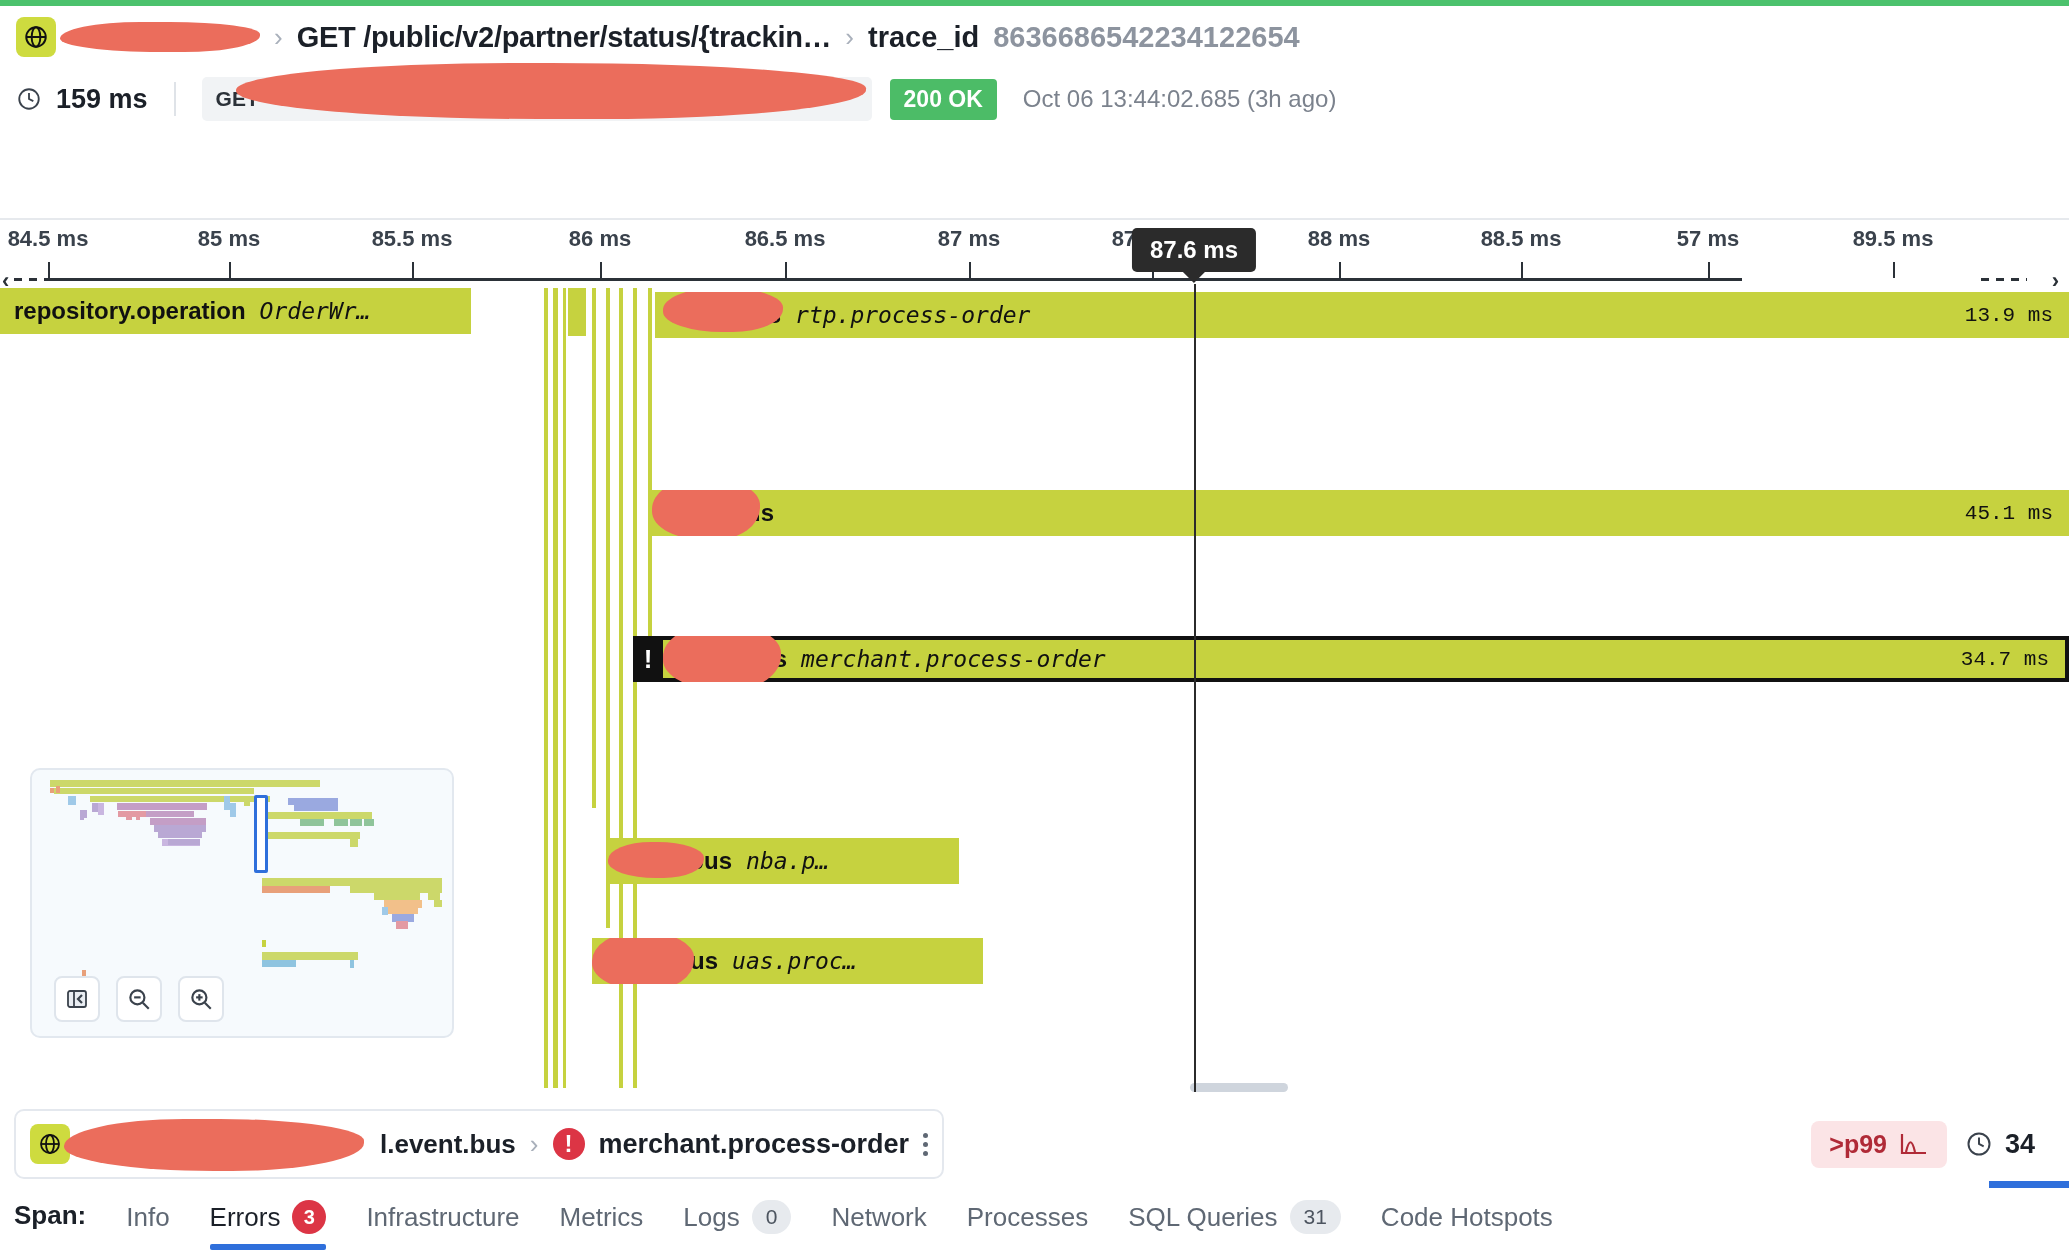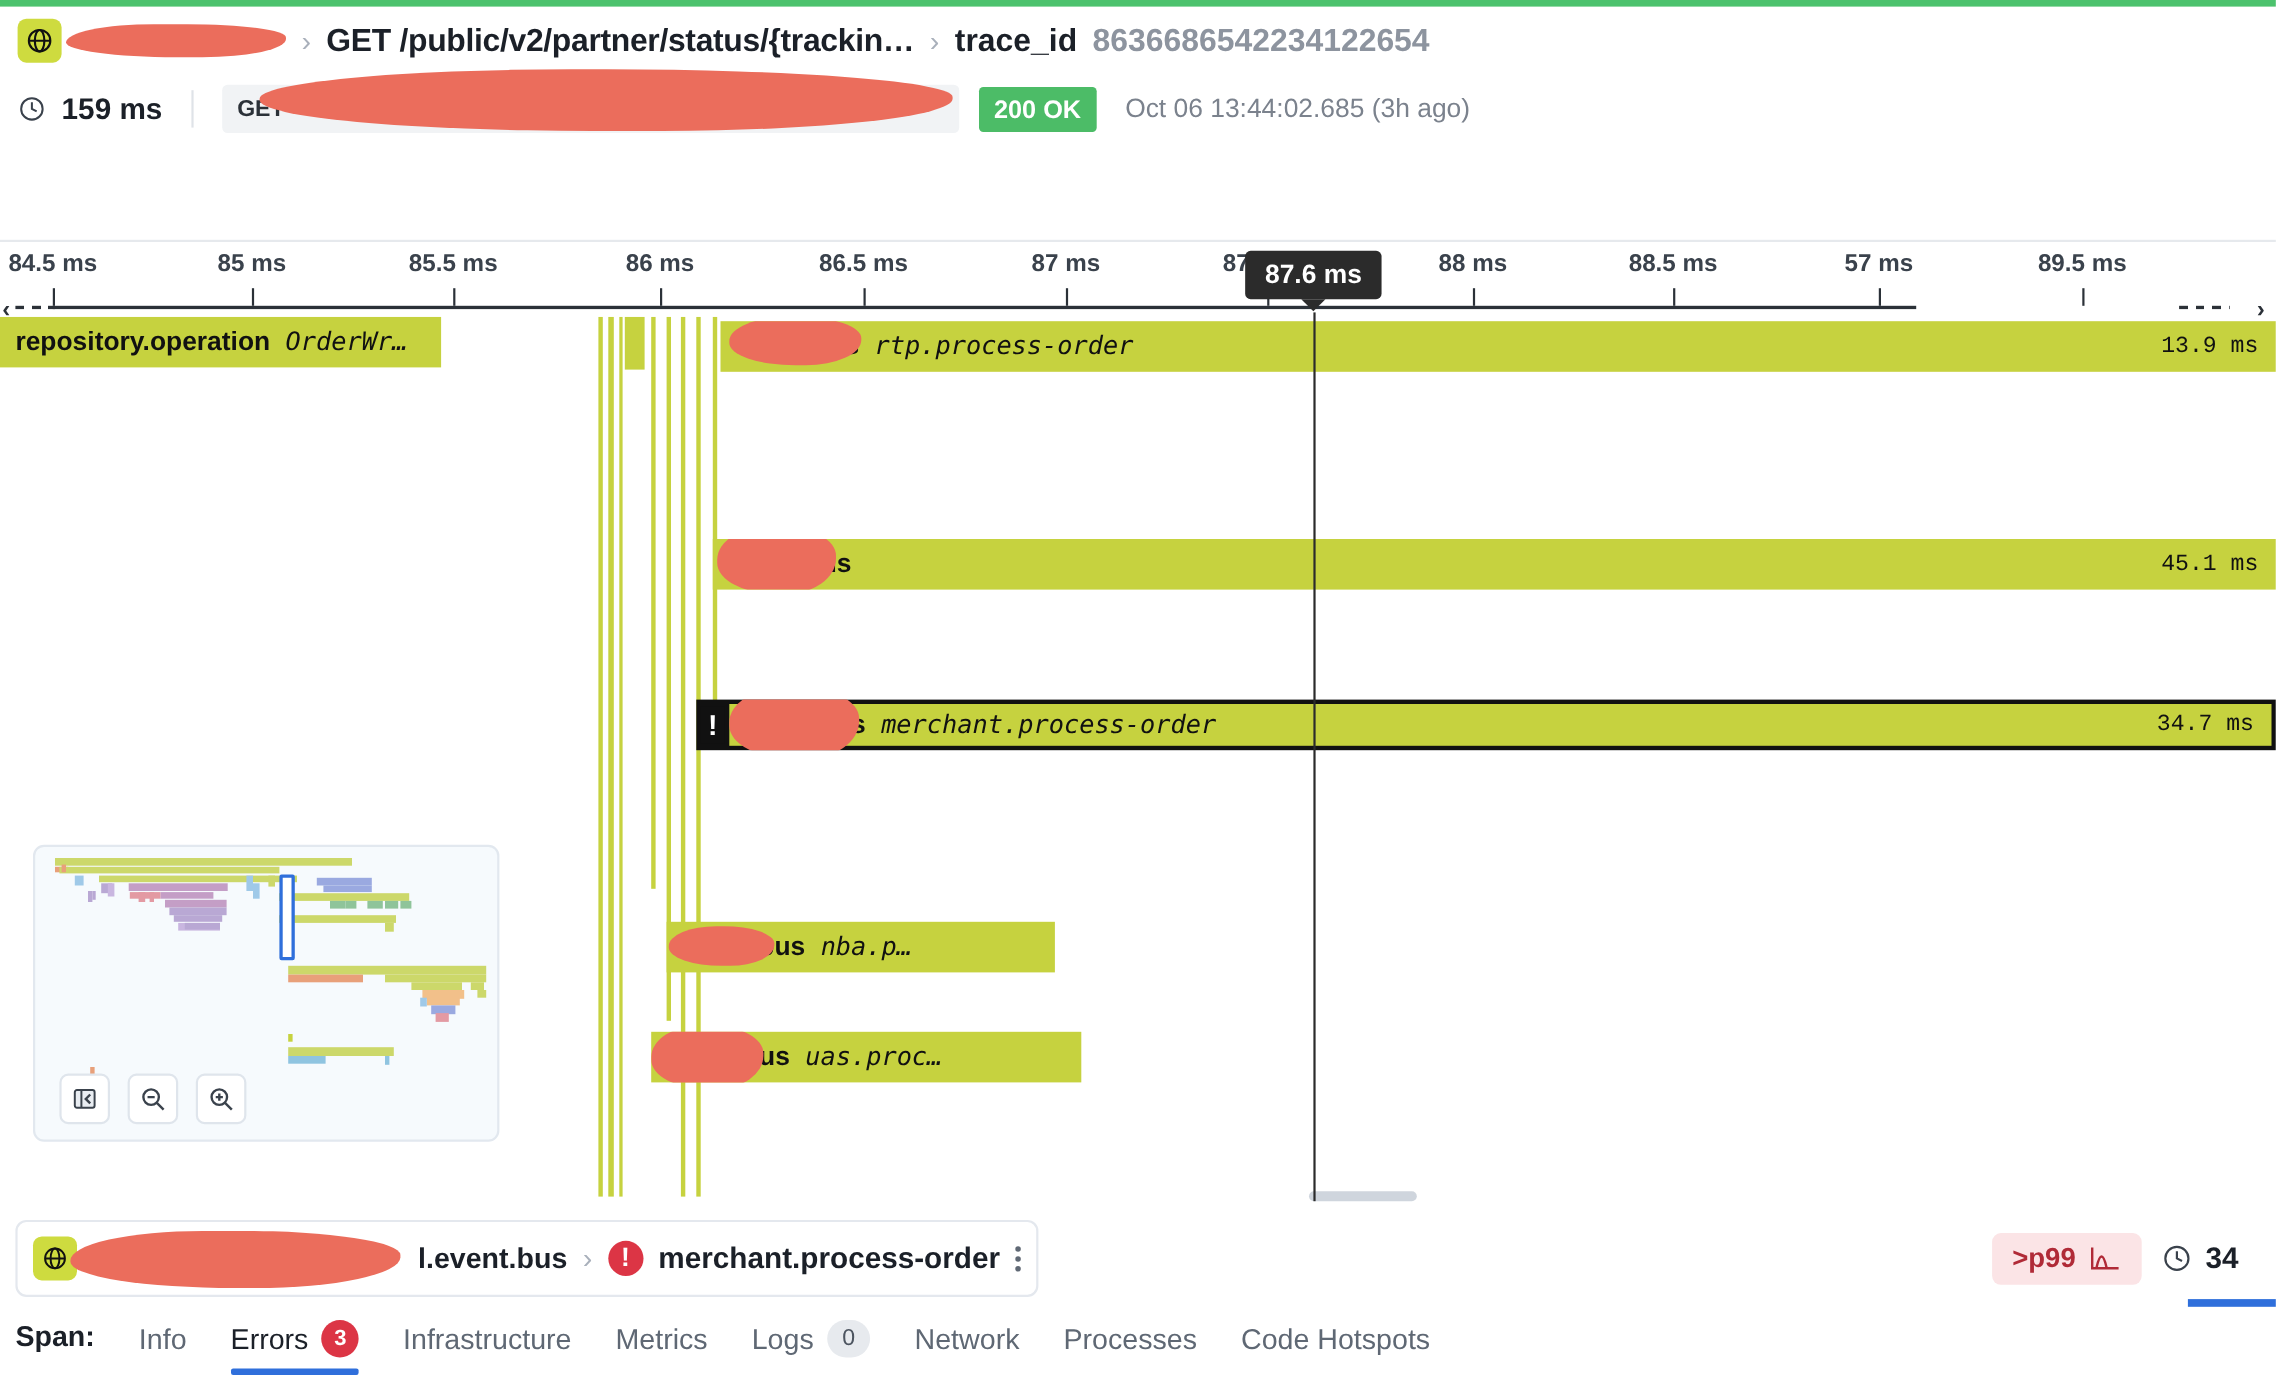--- a/index.html
+++ b/index.html
@@ -288,7 +288,7 @@
     <div class="thinbar" style="left:648px;top:0;width:4px;height:380px;"></div>
 
     <div id="bars">
-        <div class="bar" style="left: 0px; top: 0px; width: 401px;">
+        <div class="bar" style="left: 0px; top: 0px; width: 471px;">
           <span class="op">repository.operation</span>
           <span class="res">OrderWr…</span>
         </div>

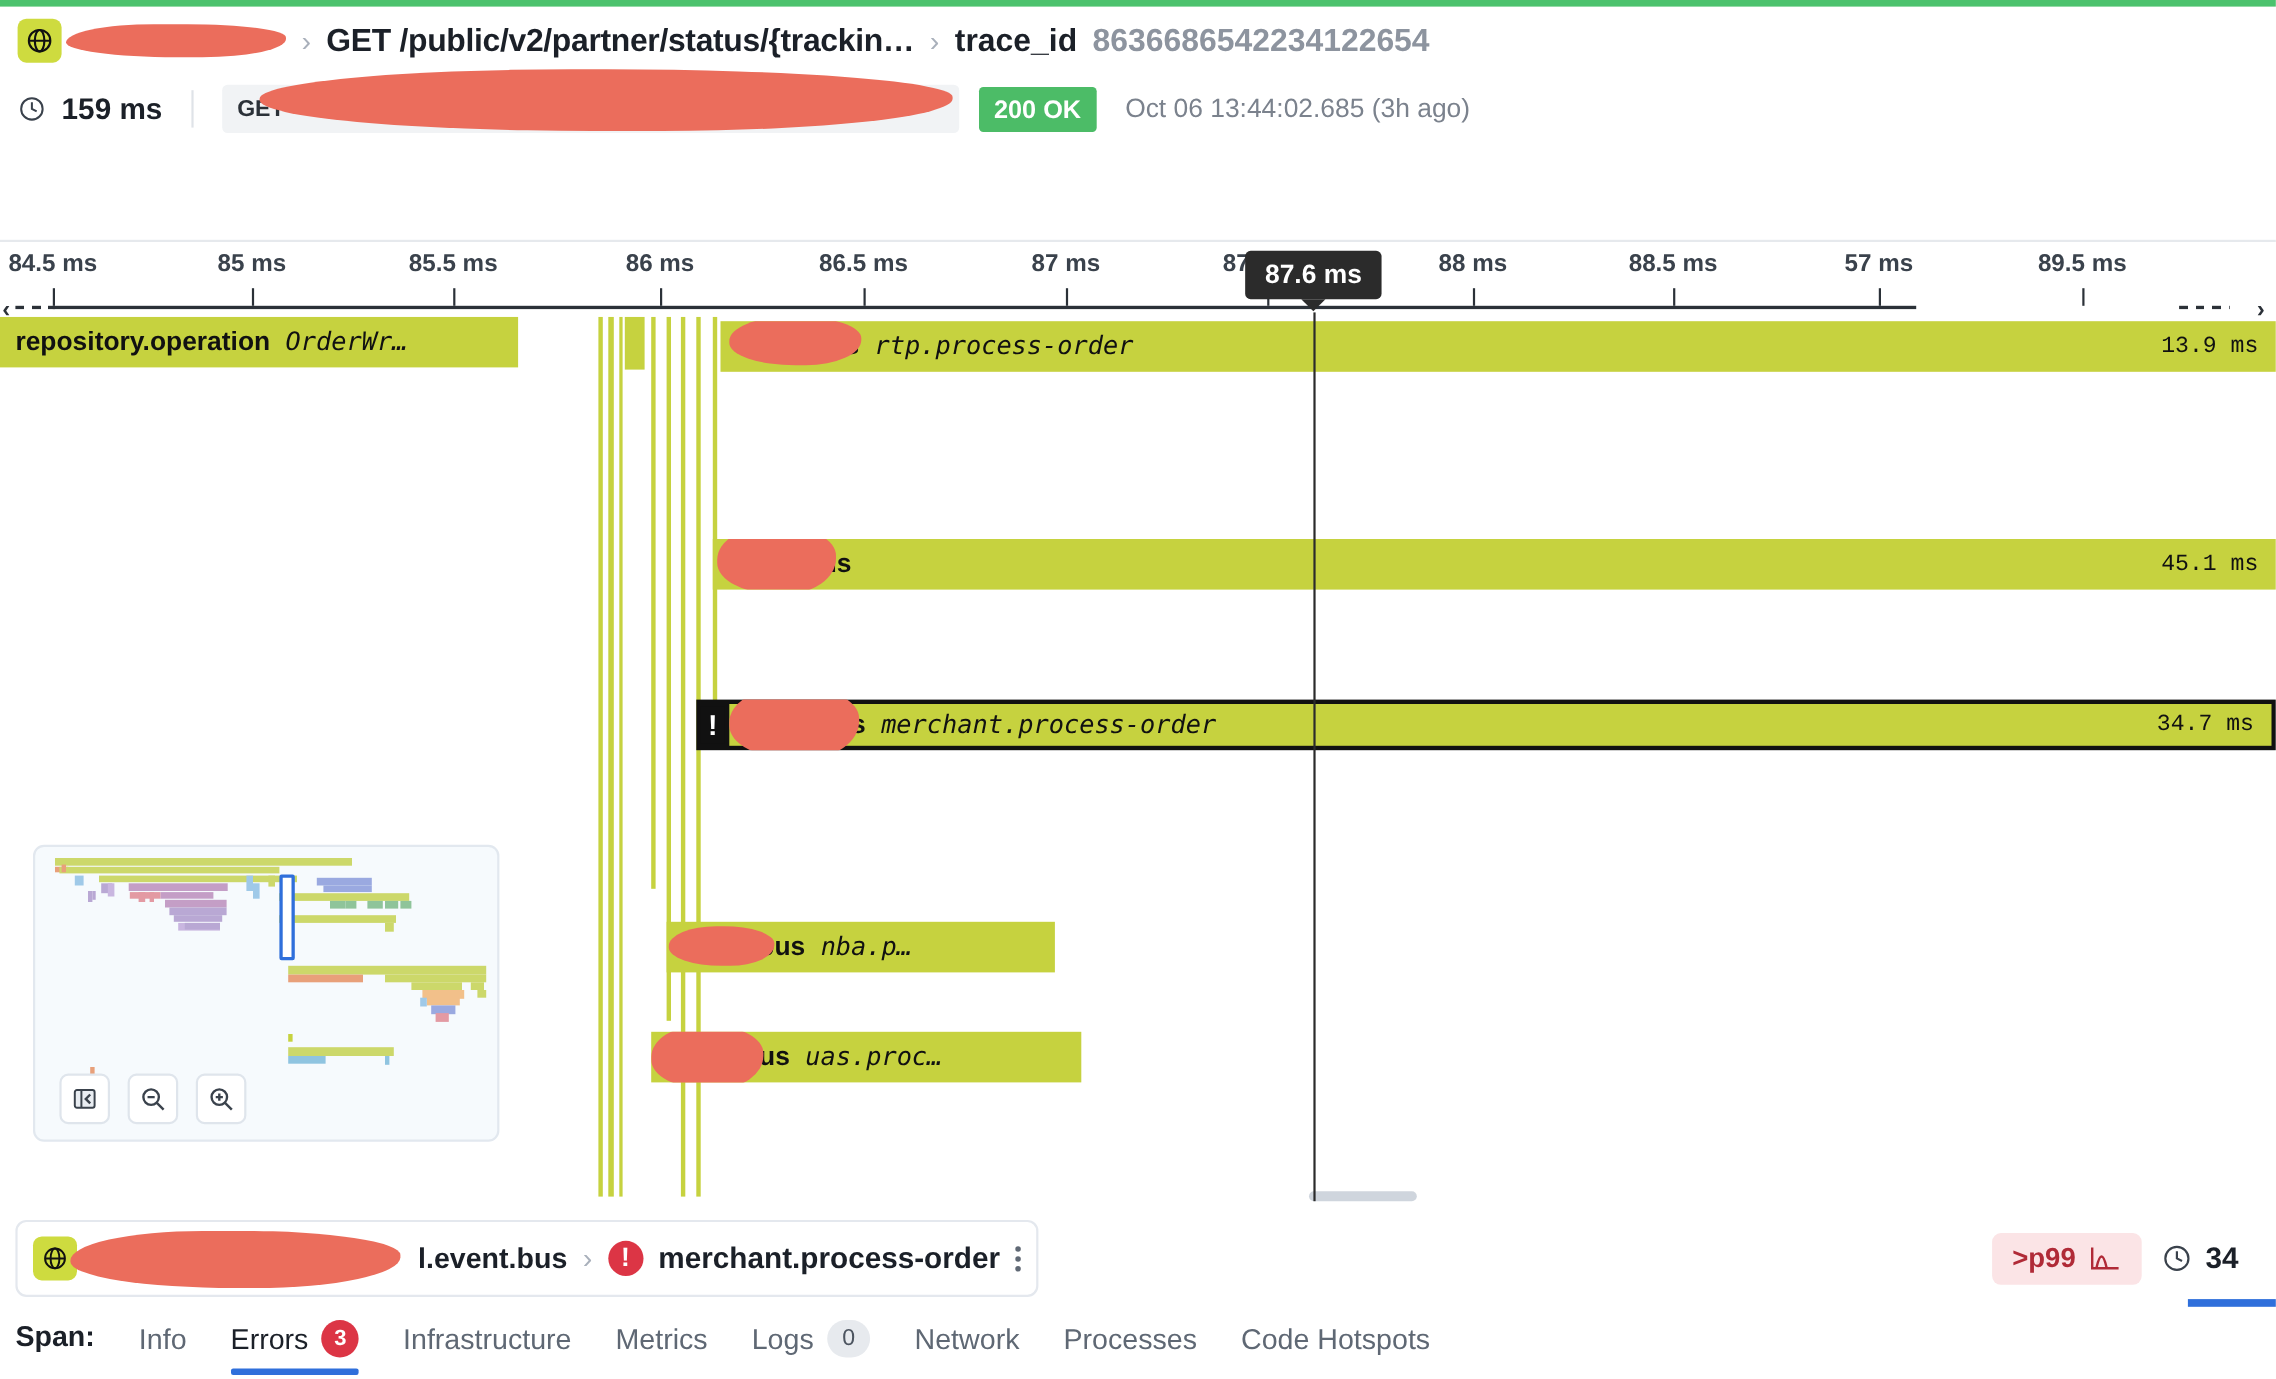--- a/index.html
+++ b/index.html
@@ -477,6 +477,10 @@
           <span>Processes</span>
         </div>
         <div class="st">
+          <span>SQL Queries</span>
+          <span class="gray-pill">31</span>
+        </div>
+        <div class="st">
           <span>Code Hotspots</span>
         </div>
       </div>

